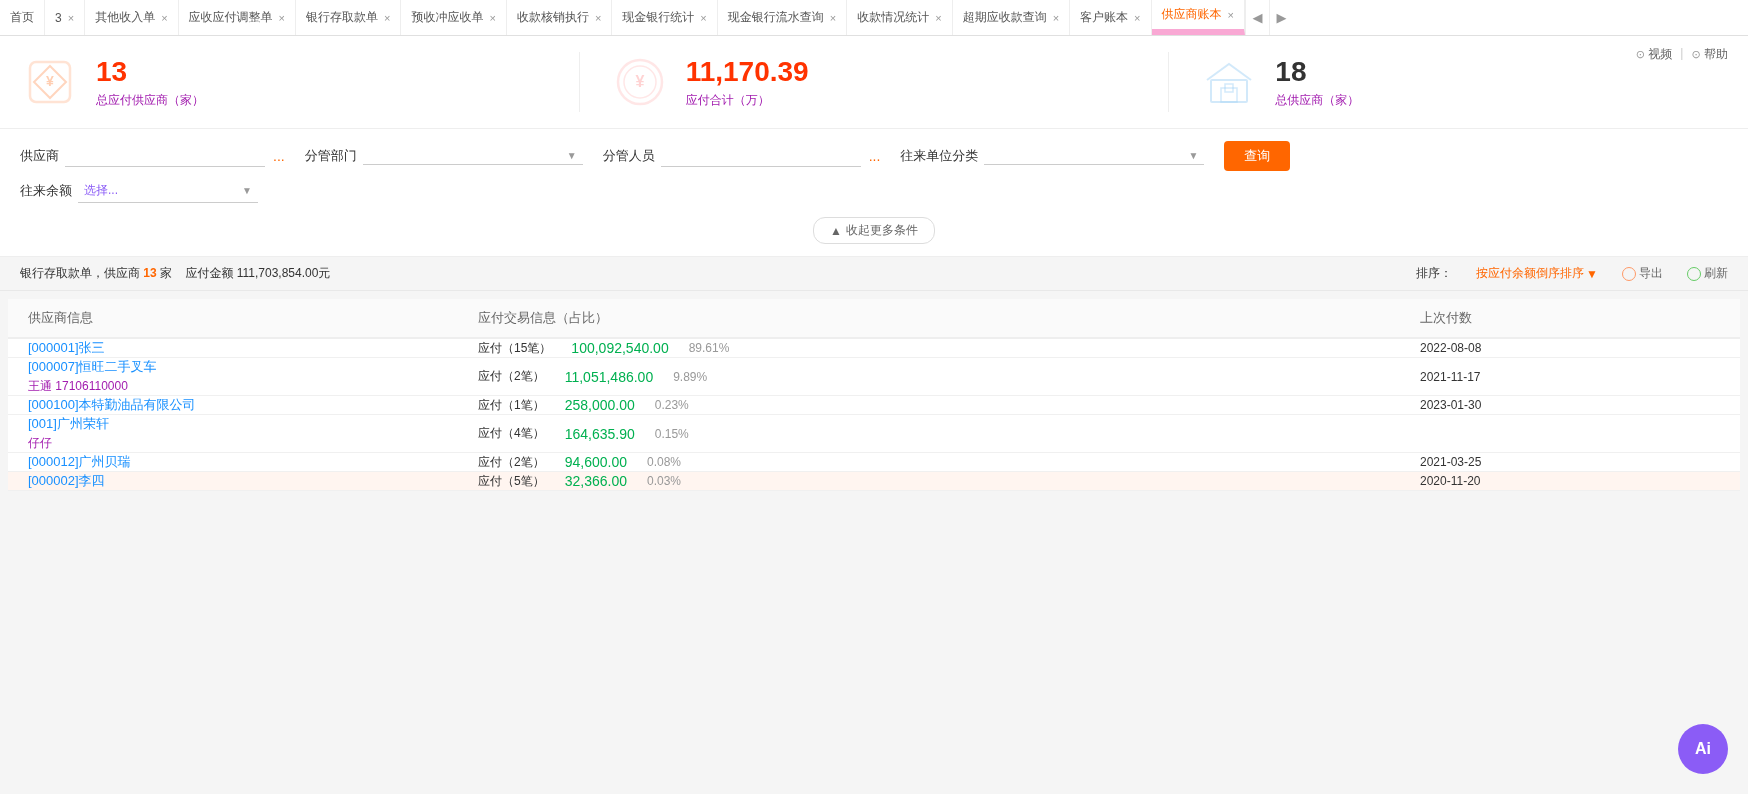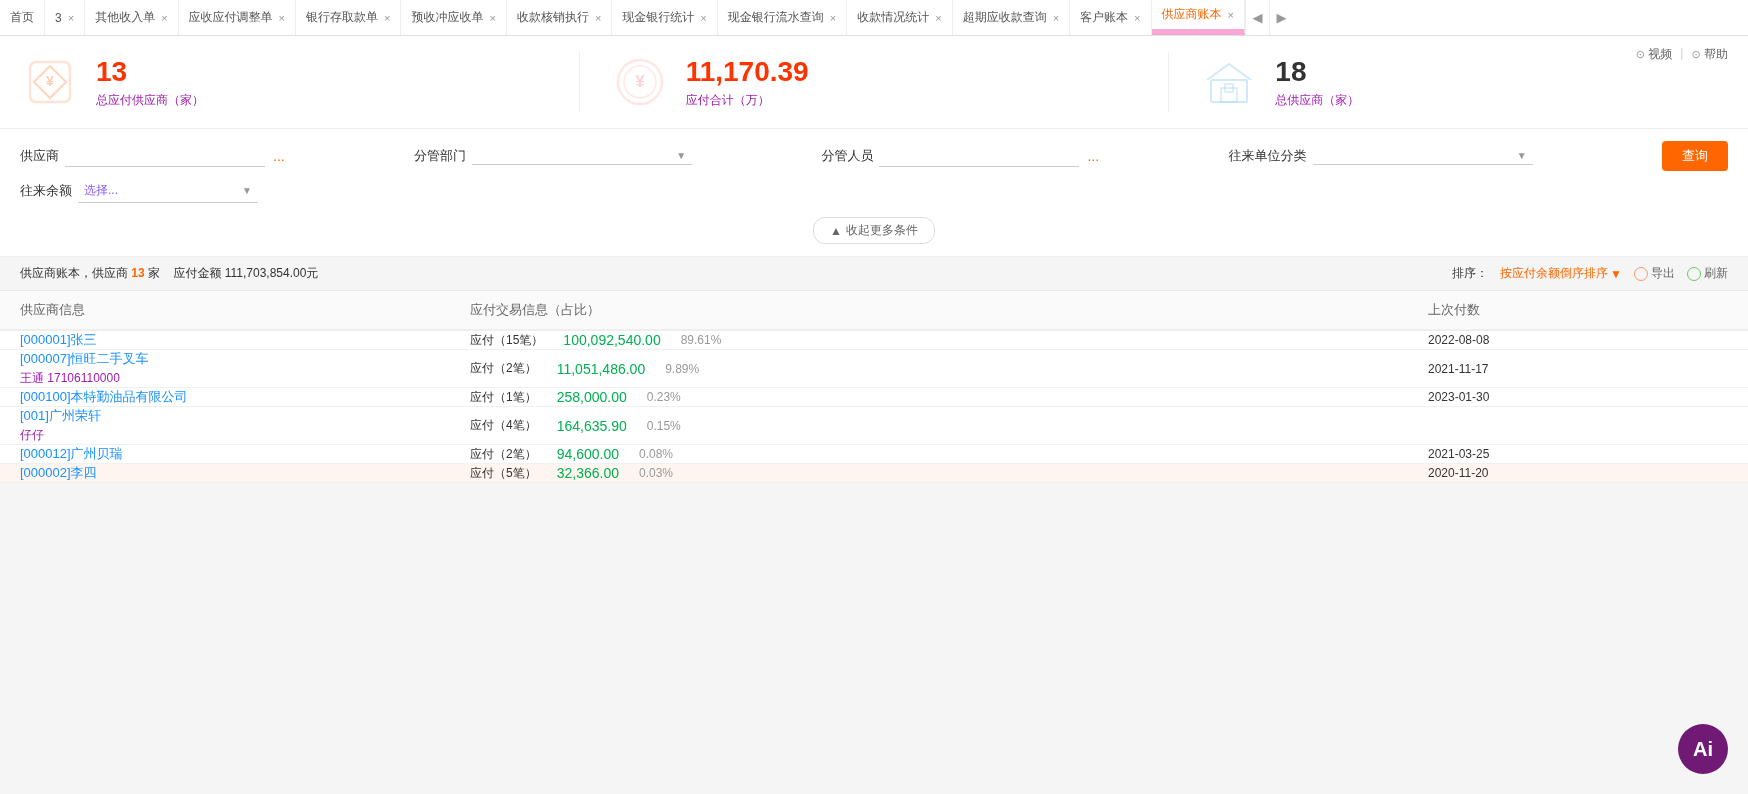--- a/index.html
+++ b/index.html
@@ -29,7 +29,7 @@
 
     
     .filter-bar { background: #fff; padding: 12px 20px; border-bottom: 1px solid #eee; }
-    .filter-row { display: flex; align-items: center; gap: 20px; margin-bottom: 8px; justify-content: space-between; }
+    .filter-row { display: flex; align-items: center; gap: 20px; margin-bottom: 8px; }
     .filter-item { display: flex; align-items: center; gap: 6px; }
     .filter-label { font-size: 13px; color: #333; white-space: nowrap; }
     .filter-input { border: none; border-bottom: 1px solid #ccc; outline: none; padding: 3px 6px; font-size: 12px; width: 180px; color: #666; background: transparent; cursor: pointer; }

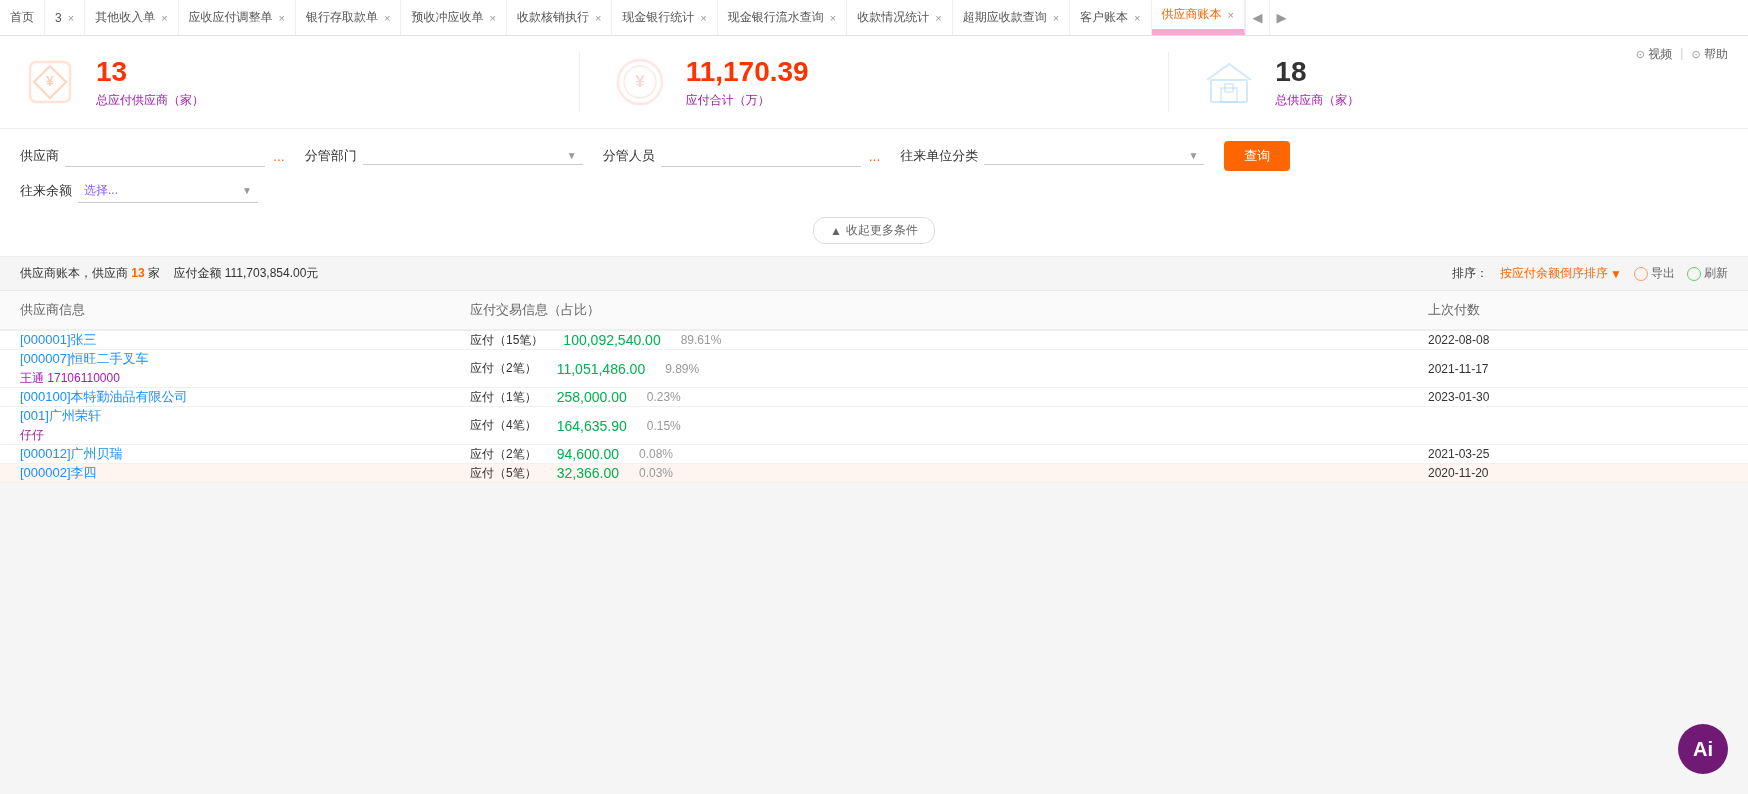--- a/index.html
+++ b/index.html
@@ -235,7 +235,7 @@
 
 <div class="result-bar">
   <div class="result-info">
-    <span>供应商账本，供应商</span>
+    <span>银行存取款单，供应商</span>
     <span style="color:#ff6600; font-weight:bold;">13</span>
     <span>家</span>
     &nbsp;&nbsp;

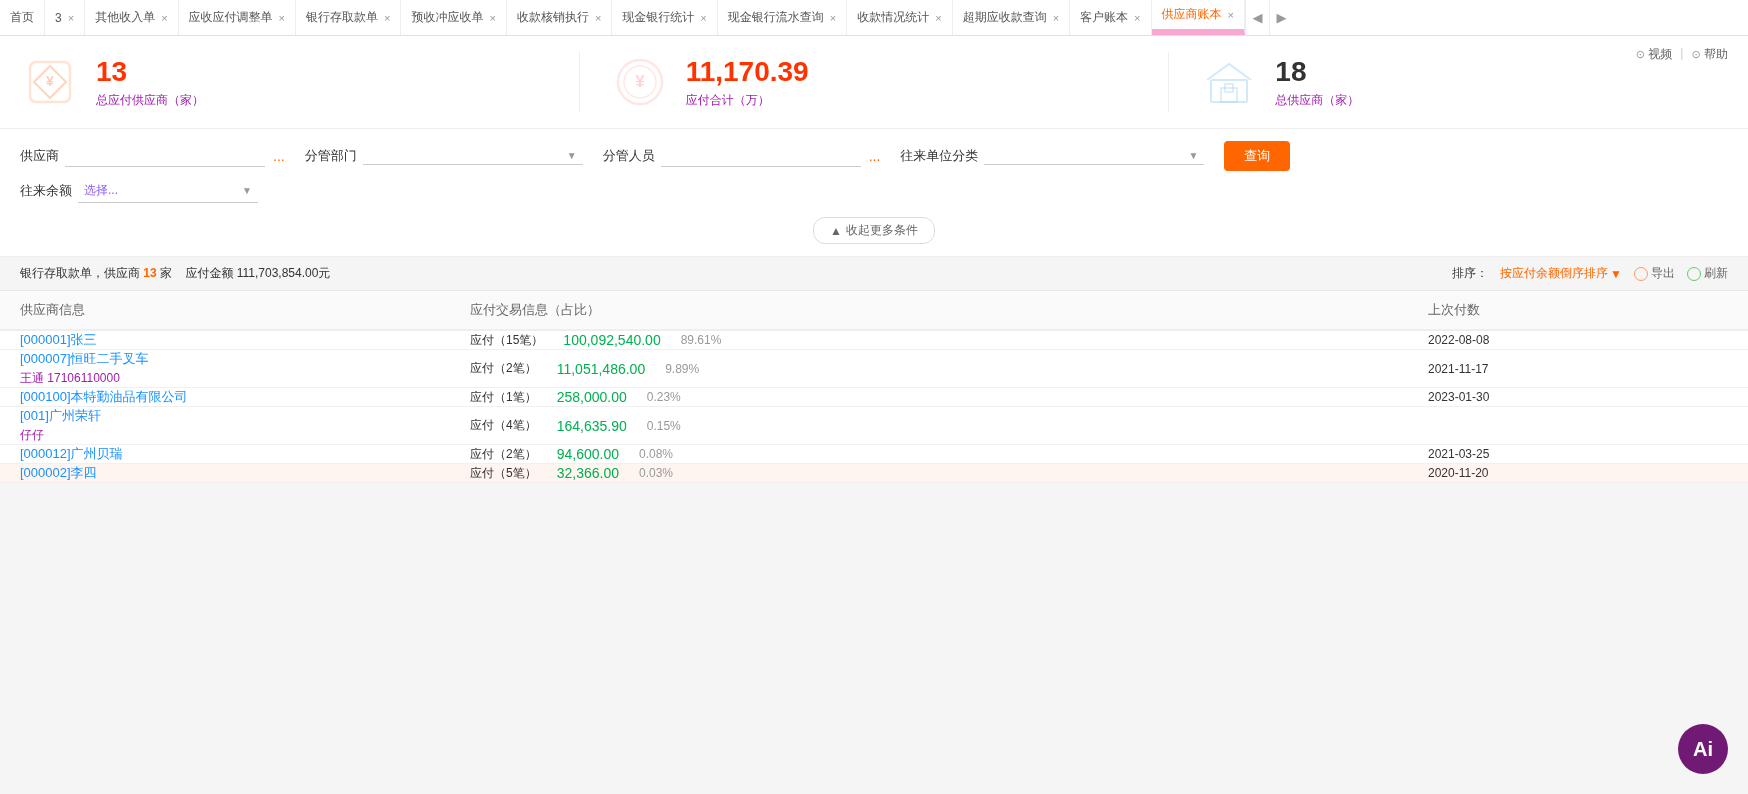--- a/index.html
+++ b/index.html
@@ -44,7 +44,7 @@
     .result-bar { display: flex; align-items: center; justify-content: space-between; padding: 8px 20px; background: #f5f5f5; border-bottom: 1px solid #e8e8e8; }
     .result-info { font-size: 12px; color: #666; }
     .result-info span { color: #333; }
-    .result-actions { display: flex; align-items: center; gap: 12px; font-size: 12px; color: #666; }
+    .result-actions { display: flex; align-items: center; gap: 24px; font-size: 12px; color: #666; }
     .result-actions .sort-label { color: #333; }
     .result-actions .sort-select { color: #ff6600; cursor: pointer; display: flex; align-items: center; gap: 2px; justify-content: flex-end; }
     .action-btn { display: flex; align-items: center; gap: 3px; cursor: pointer; color: #666; }

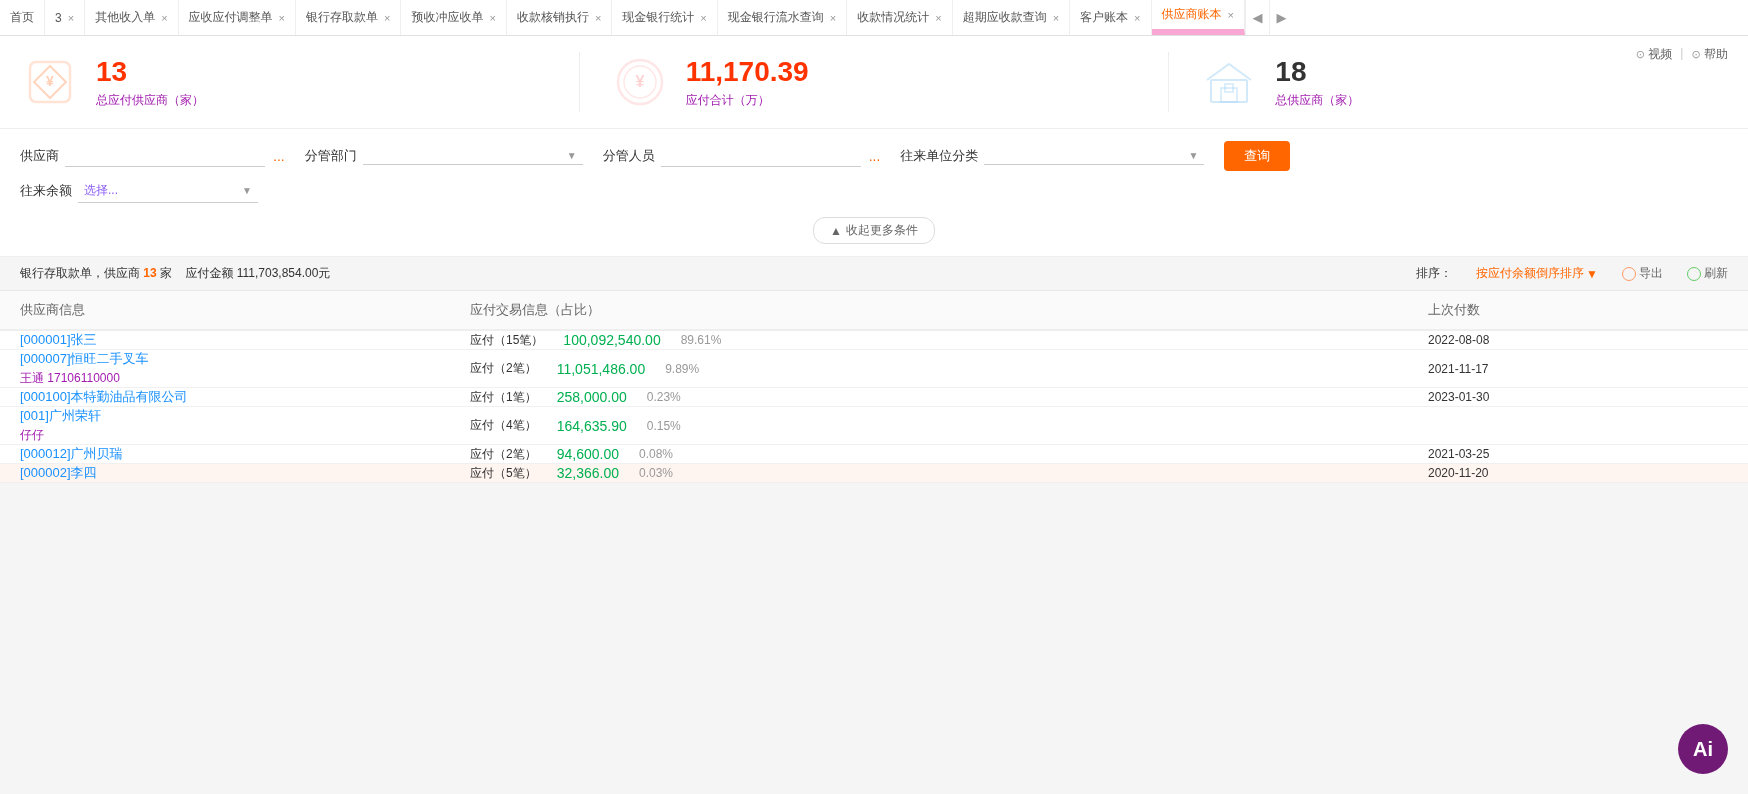--- a/index.html
+++ b/index.html
@@ -52,7 +52,7 @@
     .action-circle.green { border-color: #66cc66; }
 
     
-    .data-table { background: #fff; margin: 0; }
+    .data-table { background: #fff; margin: 8px; }
     .table-header { display: grid; grid-template-columns: 450px 1fr 300px; padding: 10px 20px; border-bottom: 2px solid #eee; background: #fafafa; }
     .table-header-cell { font-size: 13px; color: #666; font-weight: normal; }
     .table-row { display: grid; grid-template-columns: 450px 1fr 300px; padding: 0 20px; border-bottom: 1px solid #f0f0f0; align-items: center; }

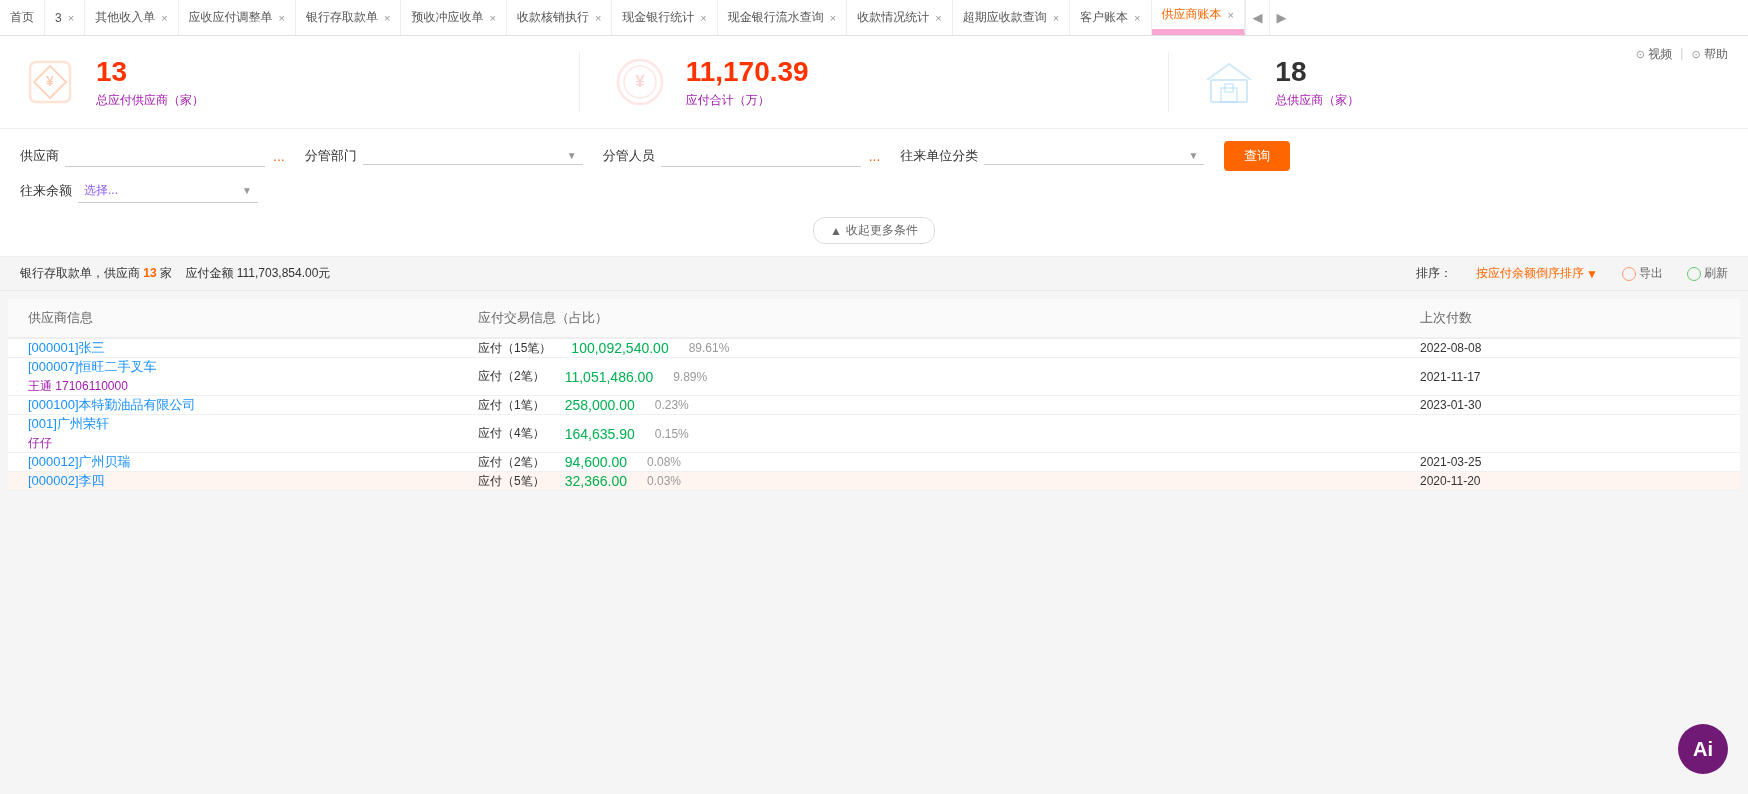--- a/index.html
+++ b/index.html
@@ -341,7 +341,7 @@
   </div>
 </div>
 
-<div style="position:fixed; bottom:20px; right:20px; background:#701a75; color:#fff; border-radius:50%; width:50px; height:50px; display:flex; align-items:center; justify-content:center; font-size:20px; font-weight:bold; cursor:pointer;">
+<div style="position:fixed; bottom:20px; right:20px; background:#8b5cf6; color:#fff; border-radius:50%; width:50px; height:50px; display:flex; align-items:center; justify-content:center; font-size:16px; font-weight:bold; cursor:pointer;">
   <span>Ai</span>
 </div>
 

